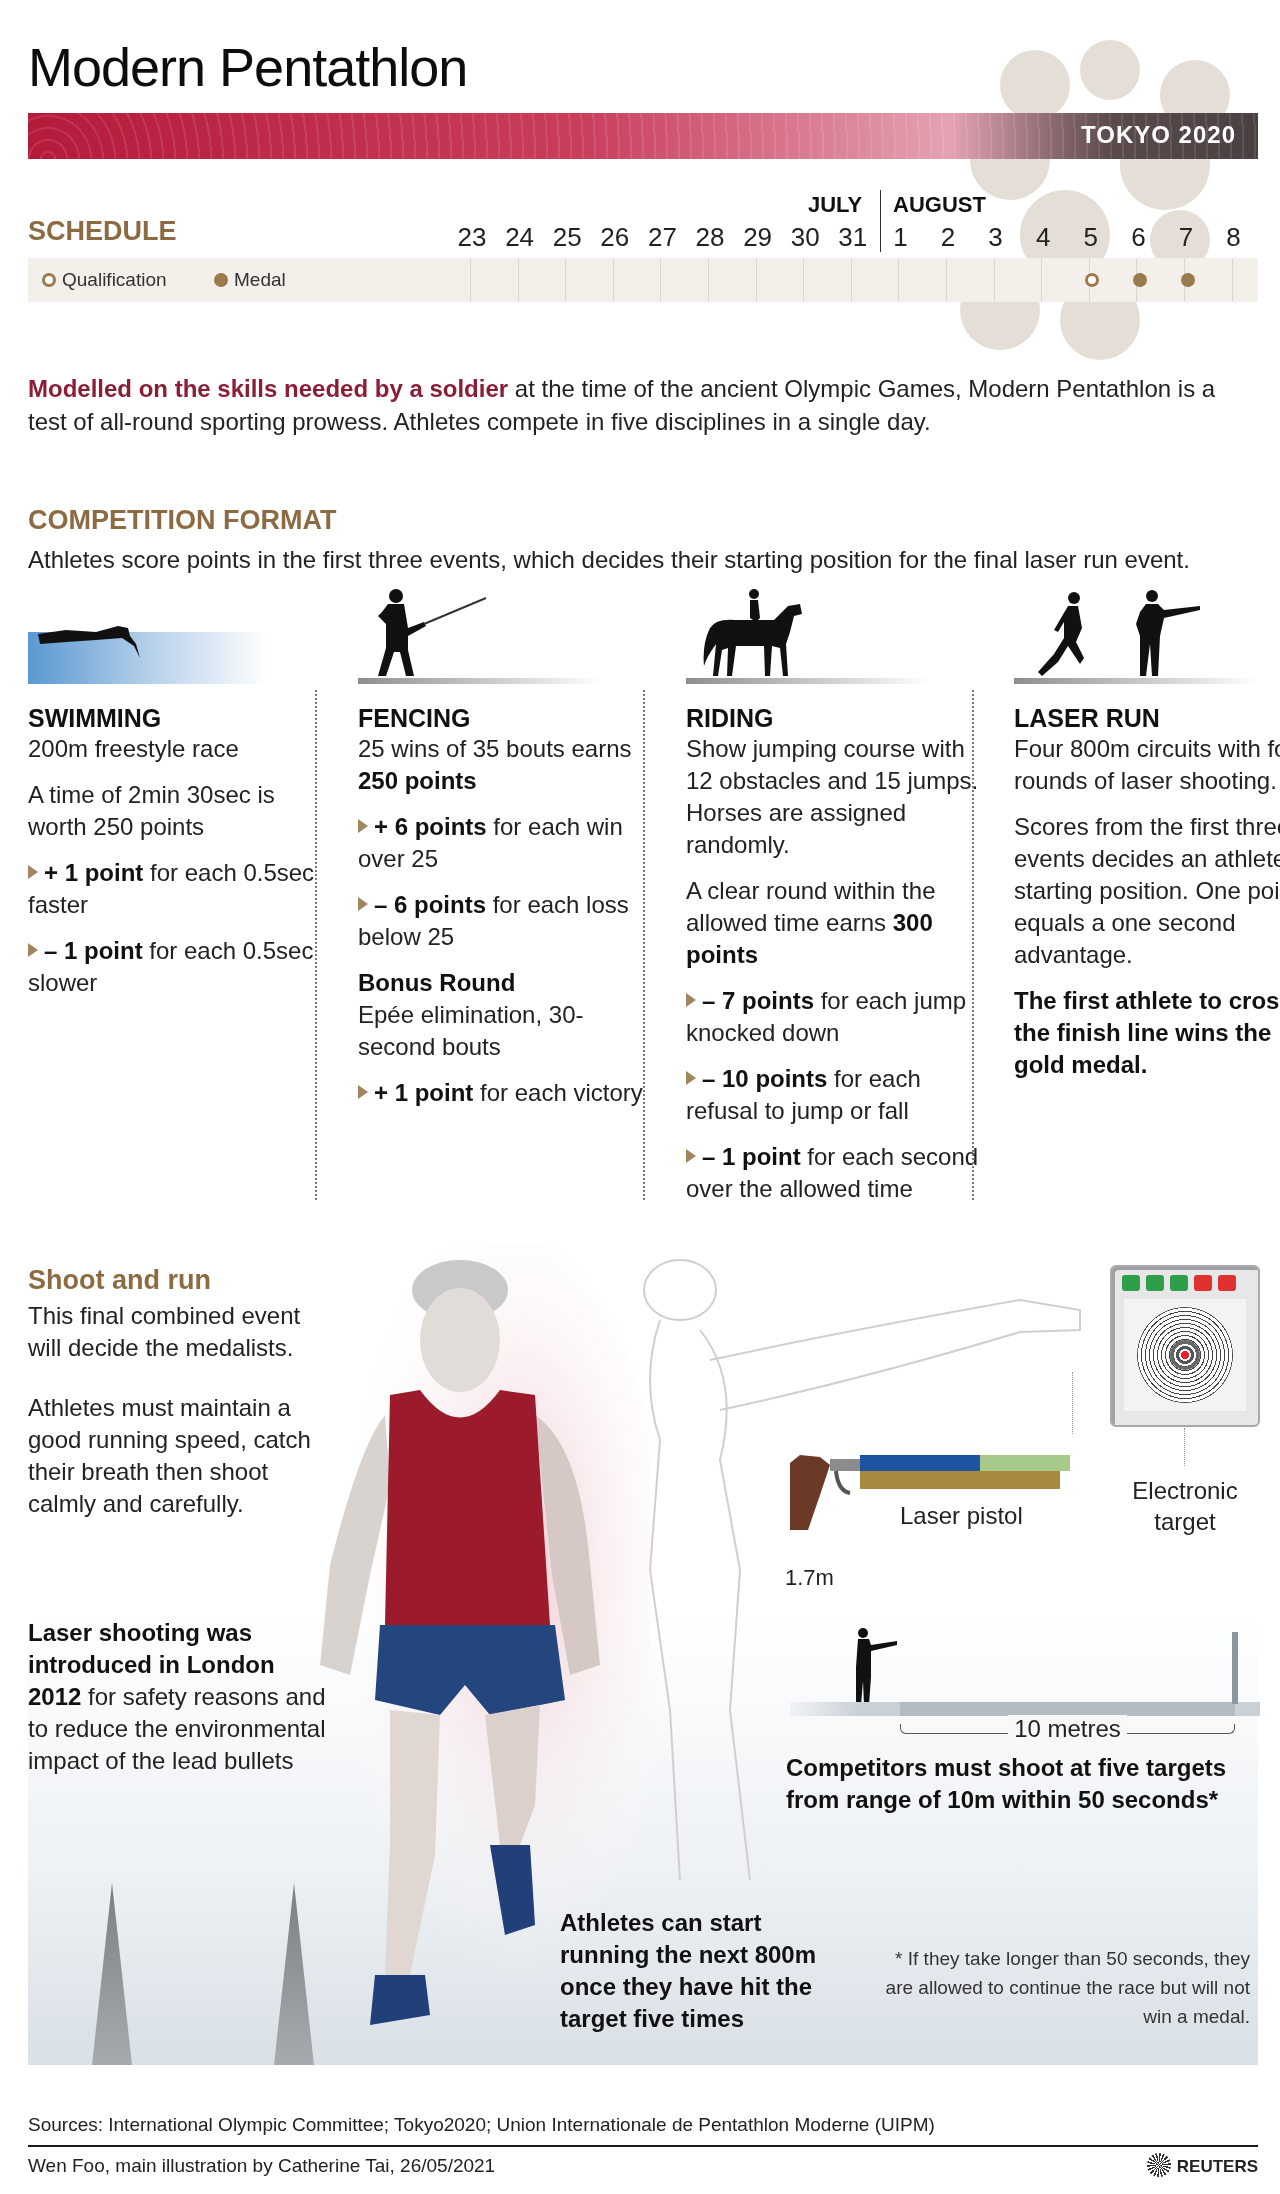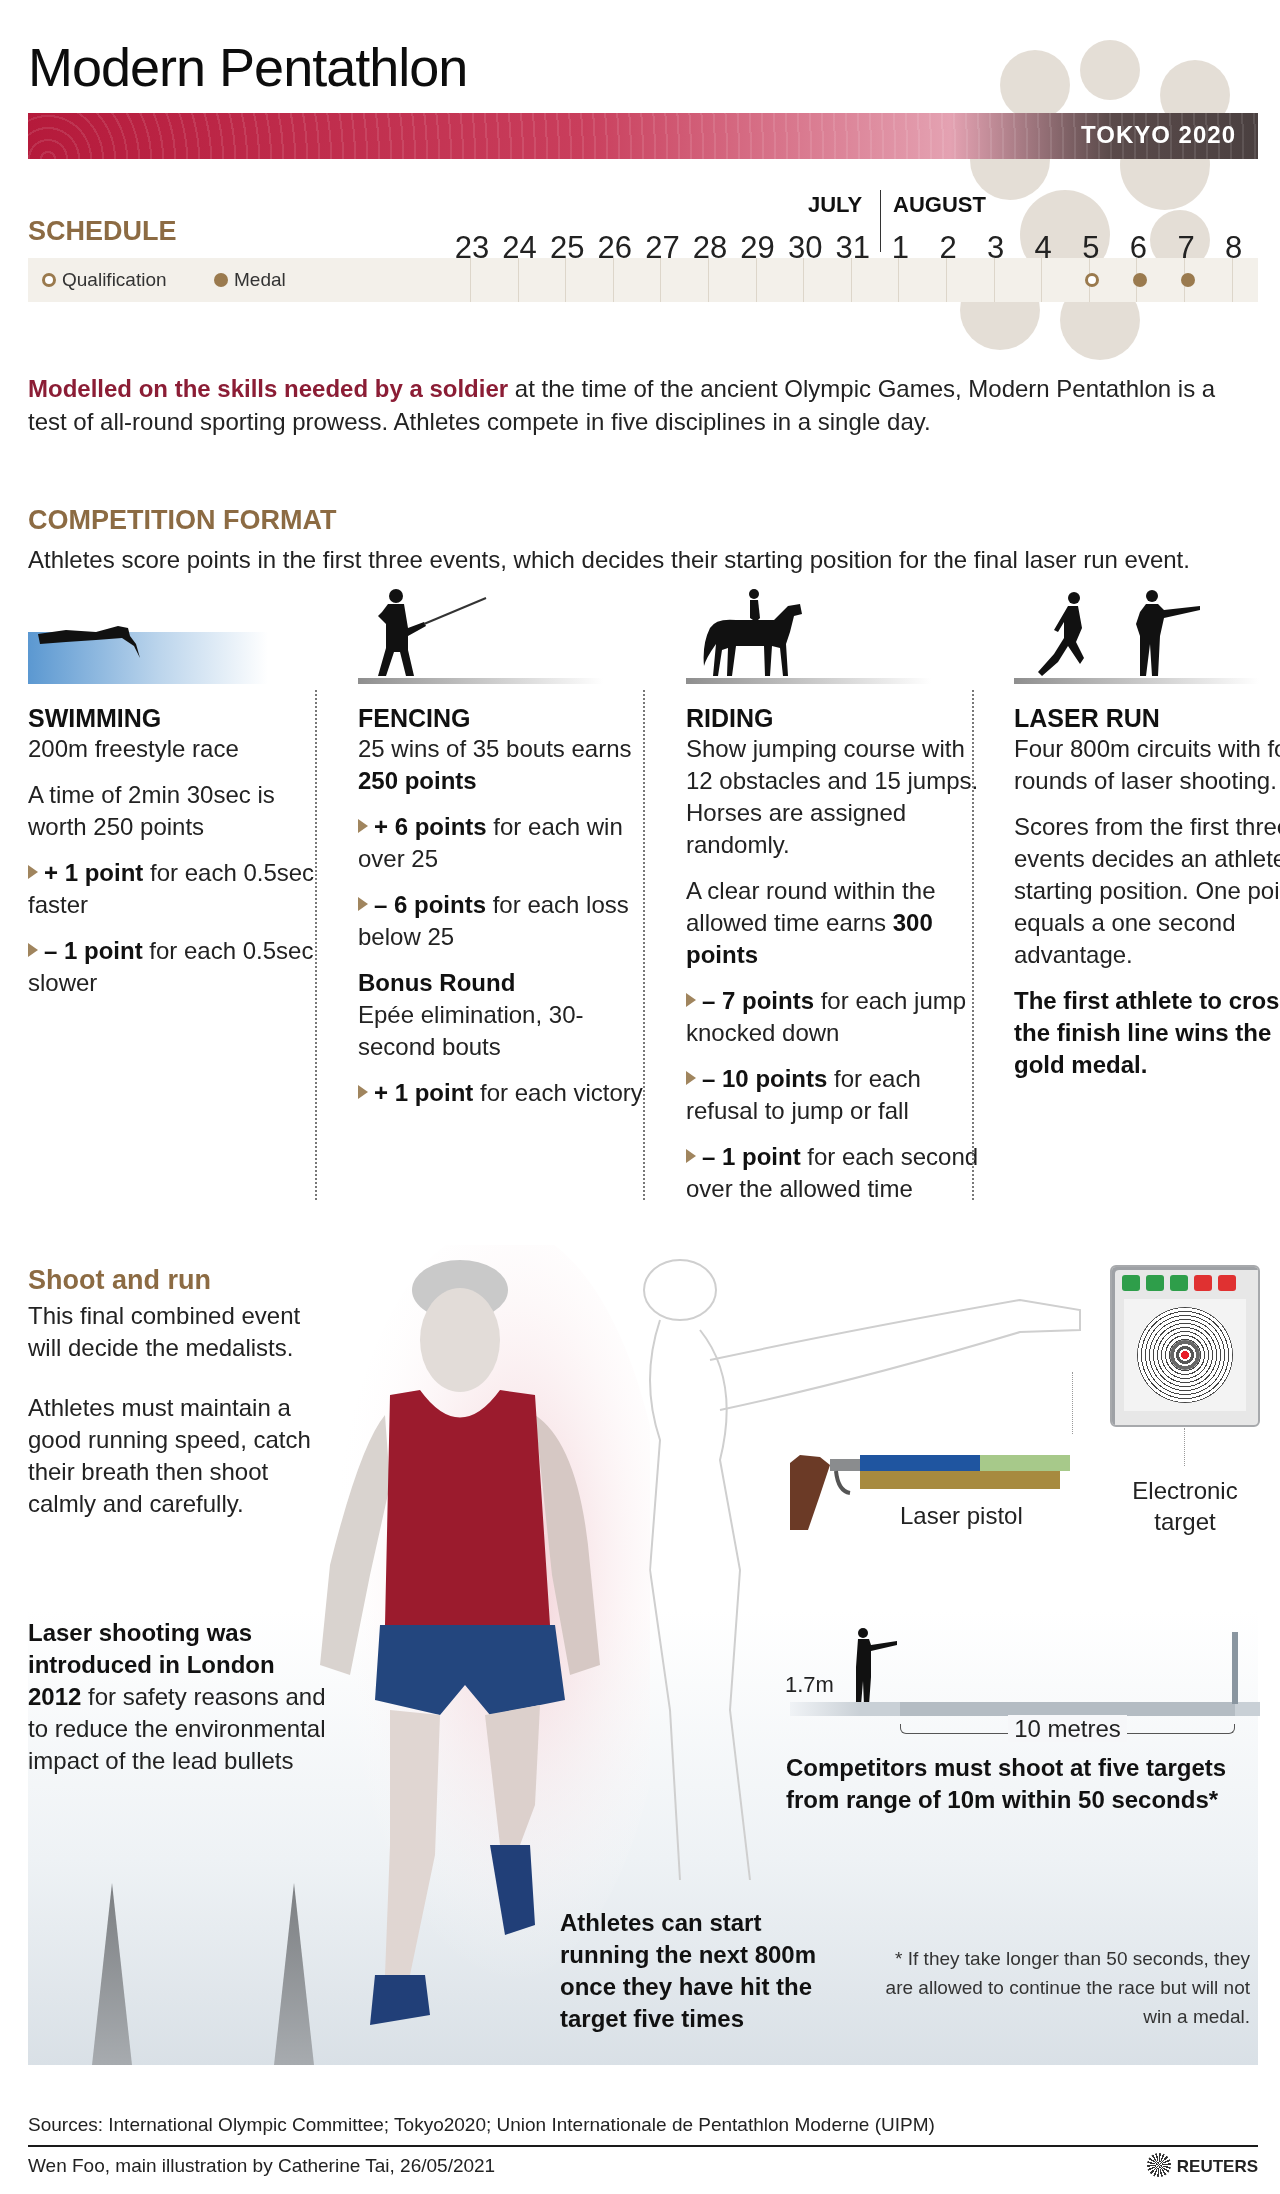--- a/index.html
+++ b/index.html
@@ -18,7 +18,7 @@
   .month { font-size: 22px; font-weight: bold; color: #111; top: 192px; }
   .month-sep { left: 880px; top: 190px; width: 1px; height: 62px; background: #333; }
   .days { top: 222px; left: 448px; width: 810px; height: 30px; }
-  .day { position: absolute; width: 48px; text-align: center; font-size: 31px; color: #222; margin-top: 8px; }
+  .day { position: absolute; width: 48px; text-align: center; font-size: 26px; color: #222; }
   .legend-row { left: 28px; top: 258px; width: 1230px; height: 44px; background: #f3f0ea; }
   .grid-line { position: absolute; top: 0; width: 1px; height: 44px; background: #ddd6ca; }
   .legend-item { position: absolute; top: 11px; font-size: 19px; color: #333; display: flex; align-items: center; gap: 6px; }

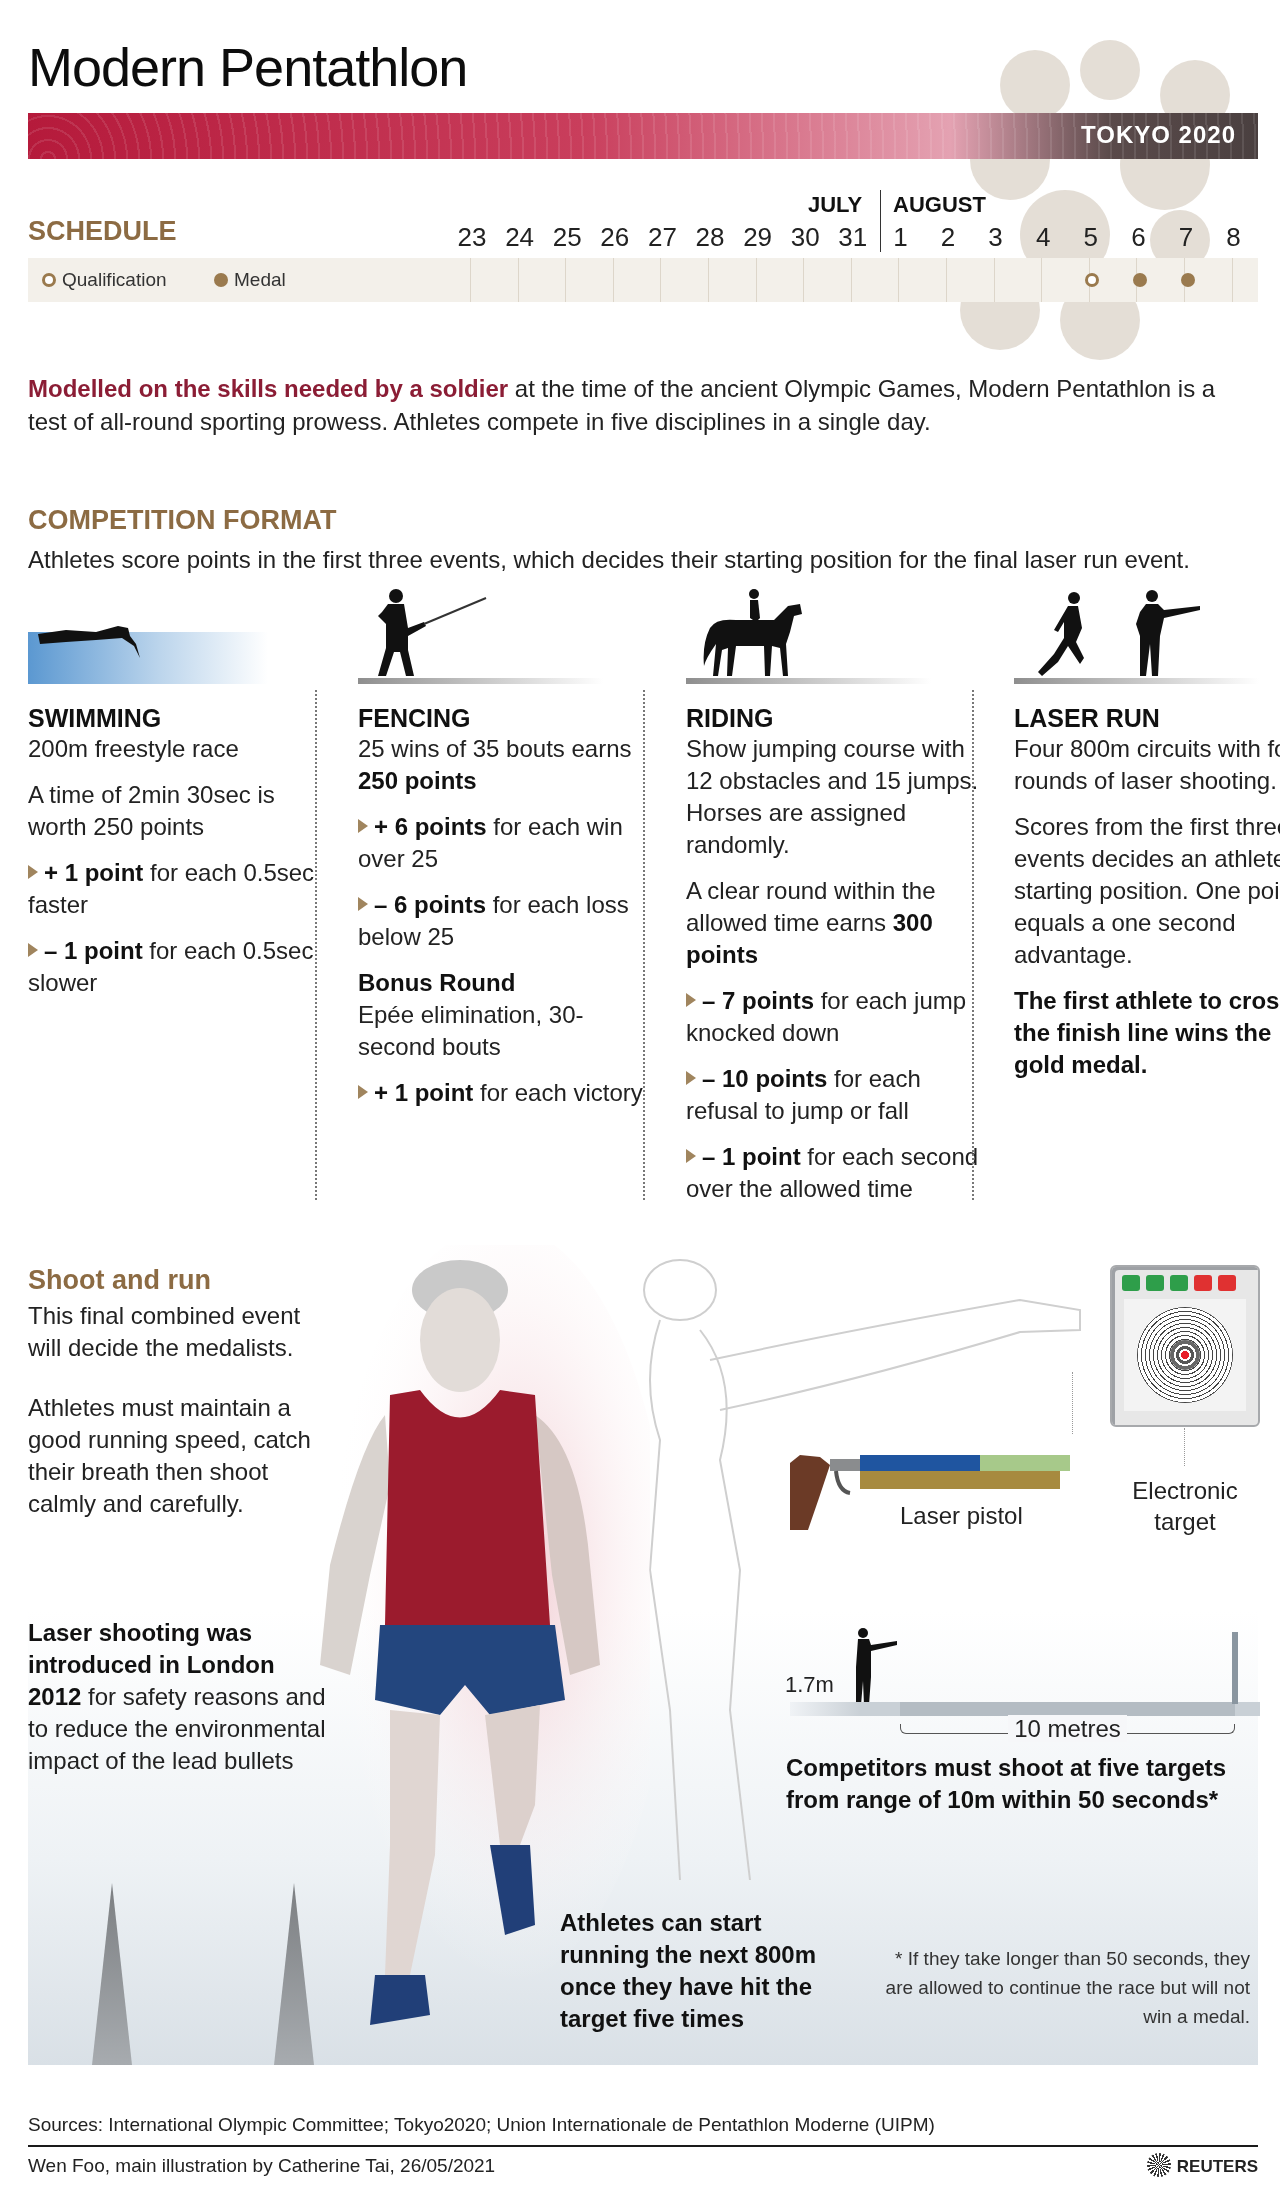--- a/index.html
+++ b/index.html
@@ -67,7 +67,7 @@
   .lbl-target { left: 1105px; top: 1468px; width: 160px; line-height: 31px; margin-top: 7px; }
 
   .range { left: 790px; top: 1615px; width: 470px; height: 160px; }
-  .range-label { left: 785px; top: 1672px; font-size: 22px; color: #222; }
+  .range-label { left: 785px; top: 1565px; font-size: 22px; color: #222; }
   .range-track { position: absolute; left: 0; top: 87px; width: 470px; height: 14px; background: linear-gradient(90deg,#f0f3f6 0%,#c9d0d6 15%); }
   .range-mid { position: absolute; left: 110px; top: 87px; width: 335px; height: 14px; background: #b4bcc3; }
   .range-post { position: absolute; left: 442px; top: 17px; width: 6px; height: 72px; background: #8a96a0; }

